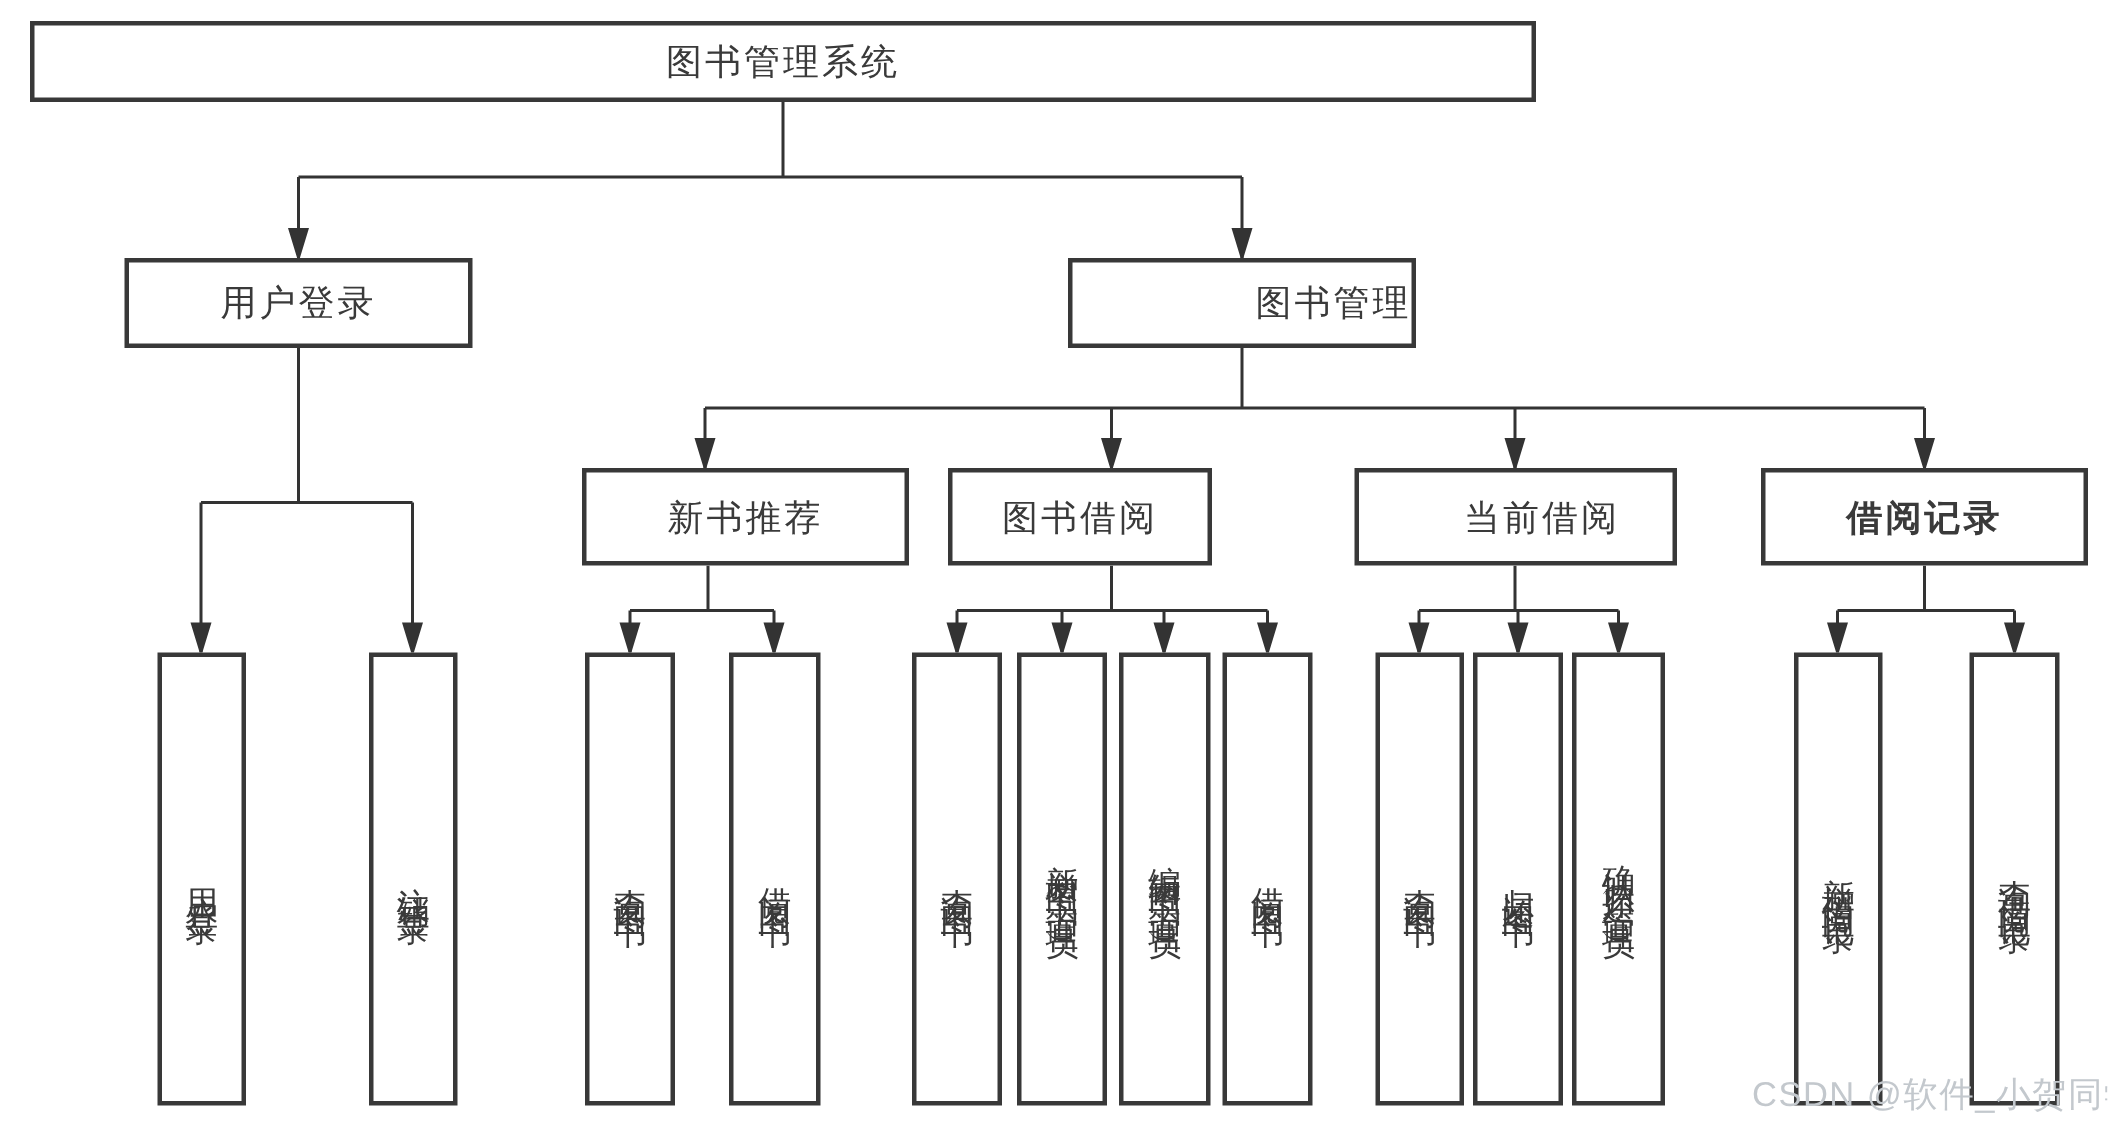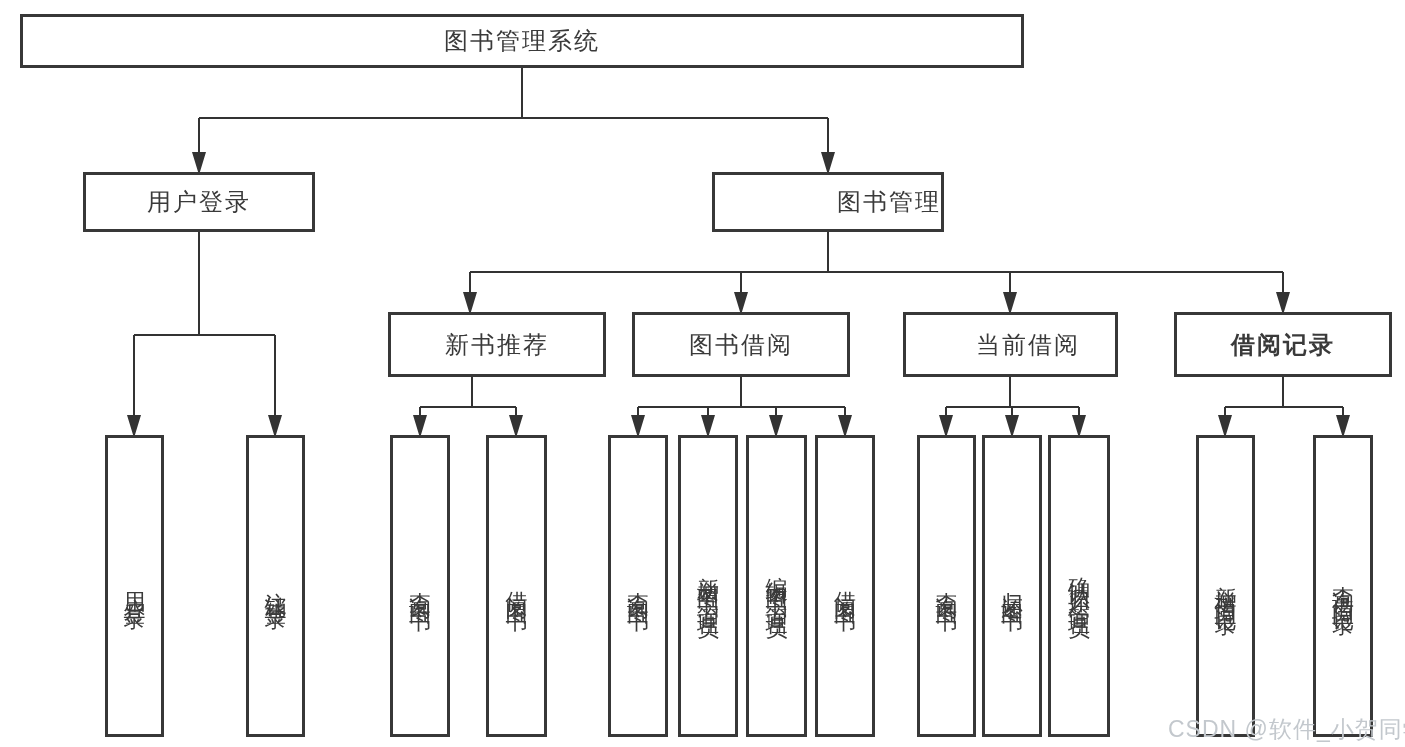--- a/index.html
+++ b/index.html
@@ -99,7 +99,7 @@
   <div class="node hbox" style="left:363px;top:312px;width:218px;height:65px;margin-left:25px;">
     <span>新书推荐</span>
   </div>
-  <div class="node hbox" style="left:632px;top:312px;width:218px;height:65px;">
+  <div class="node hbox" style="left:632px;top:312px;width:176px;height:65px;">
     <span>图书借阅</span>
   </div>
   <div class="node hbox" style="left:903px;top:312px;width:215px;height:65px;padding-left:35px;">

